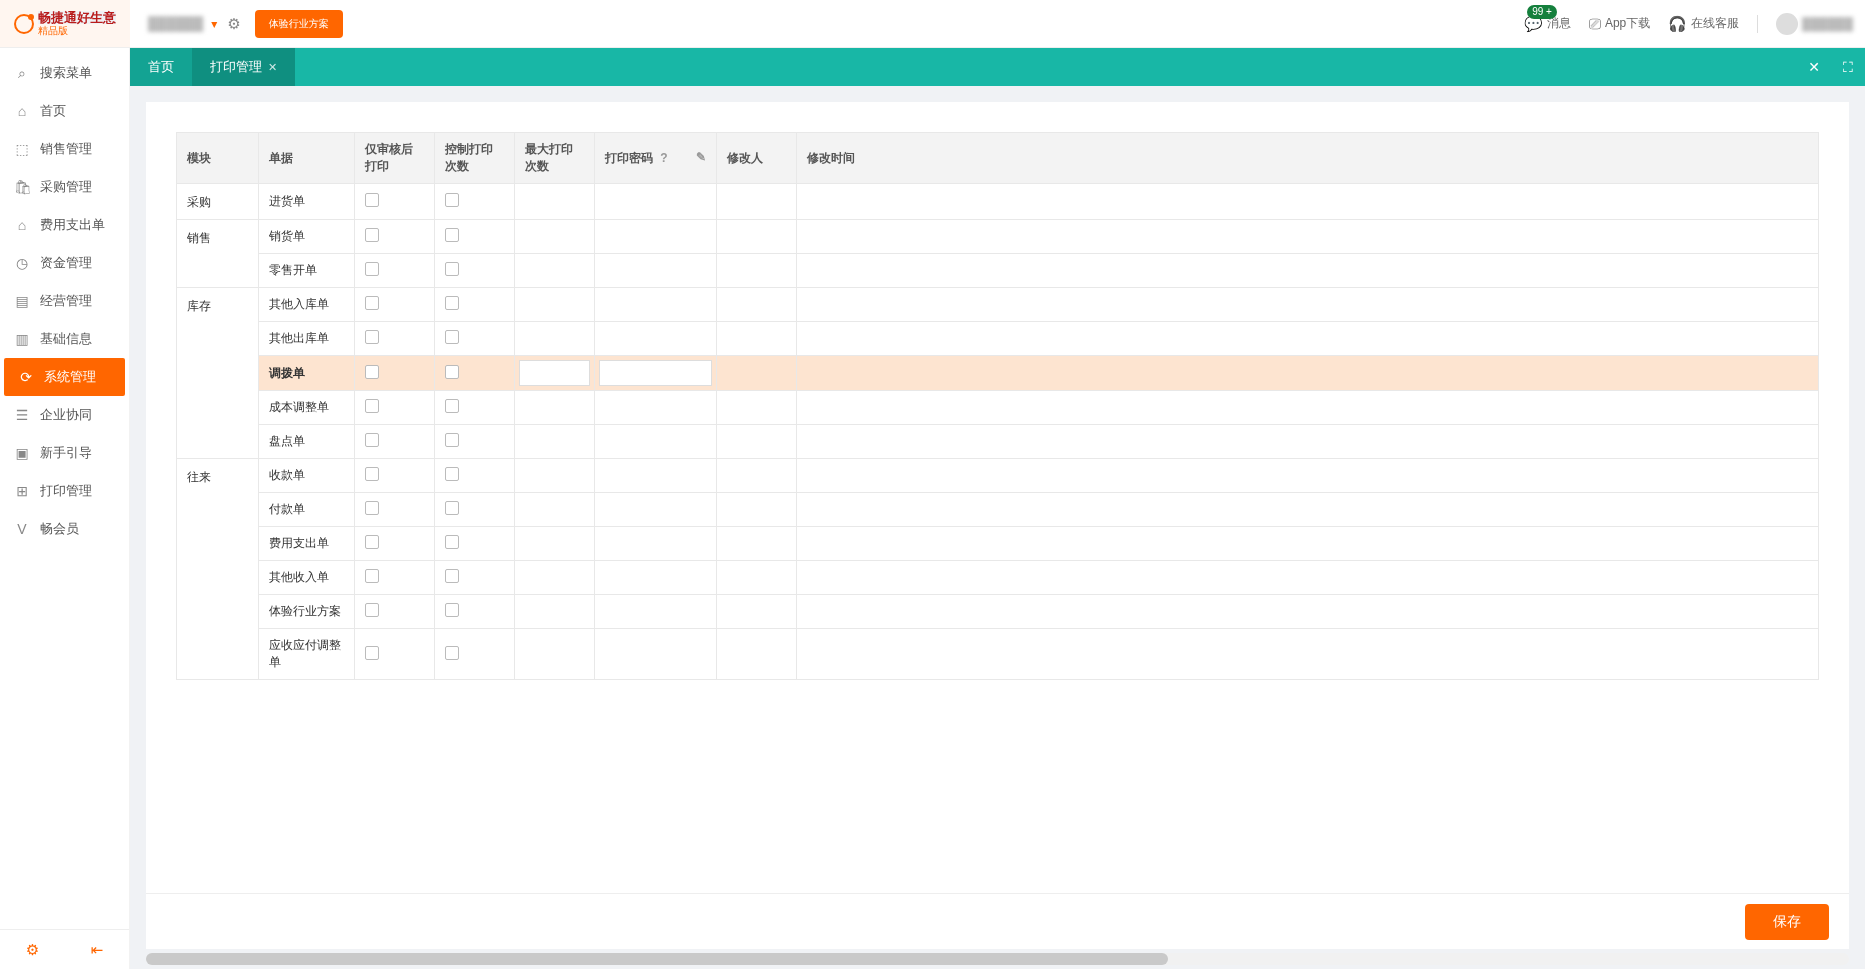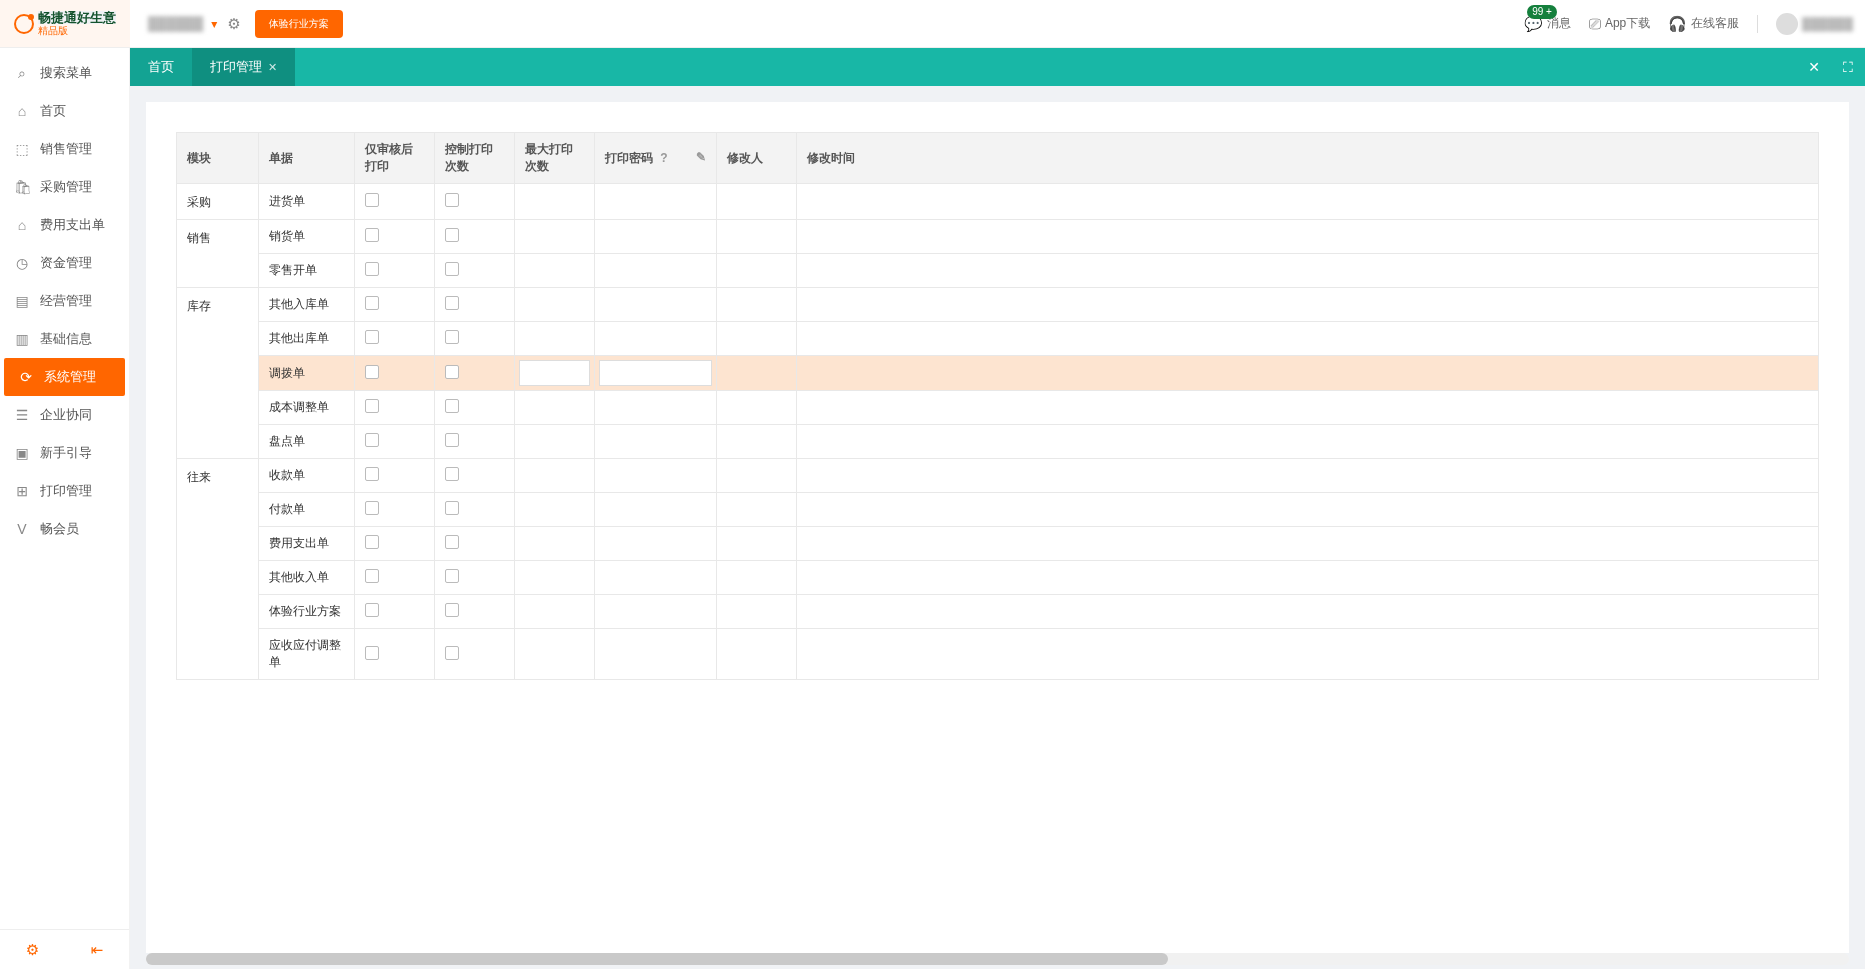--- a/index.html
+++ b/index.html
@@ -12,7 +12,7 @@
   .logo-glyph { width: 20px; height: 20px; border-radius: 50%; border: 2px solid #f60; position: relative; }
   .logo-glyph::after { content: ""; position: absolute; width: 6px; height: 6px; background: #f60; border-radius: 50%; top: -2px; right: -2px; }
   .logo-text { display: flex; flex-direction: column; line-height: 1; }
-  .logo-text .main { color: #14532d; font-weight: 600; font-size: 13px; }
+  .logo-text .main { color: #b91c1c; font-weight: 600; font-size: 13px; }
   .logo-text .sub { color: #f60; font-size: 10px; margin-top: 2px; }
   .org-box { margin-left: 18px; display: flex; align-items: center; gap: 8px; }
   .org-name { color: #bbb; filter: blur(2px); }

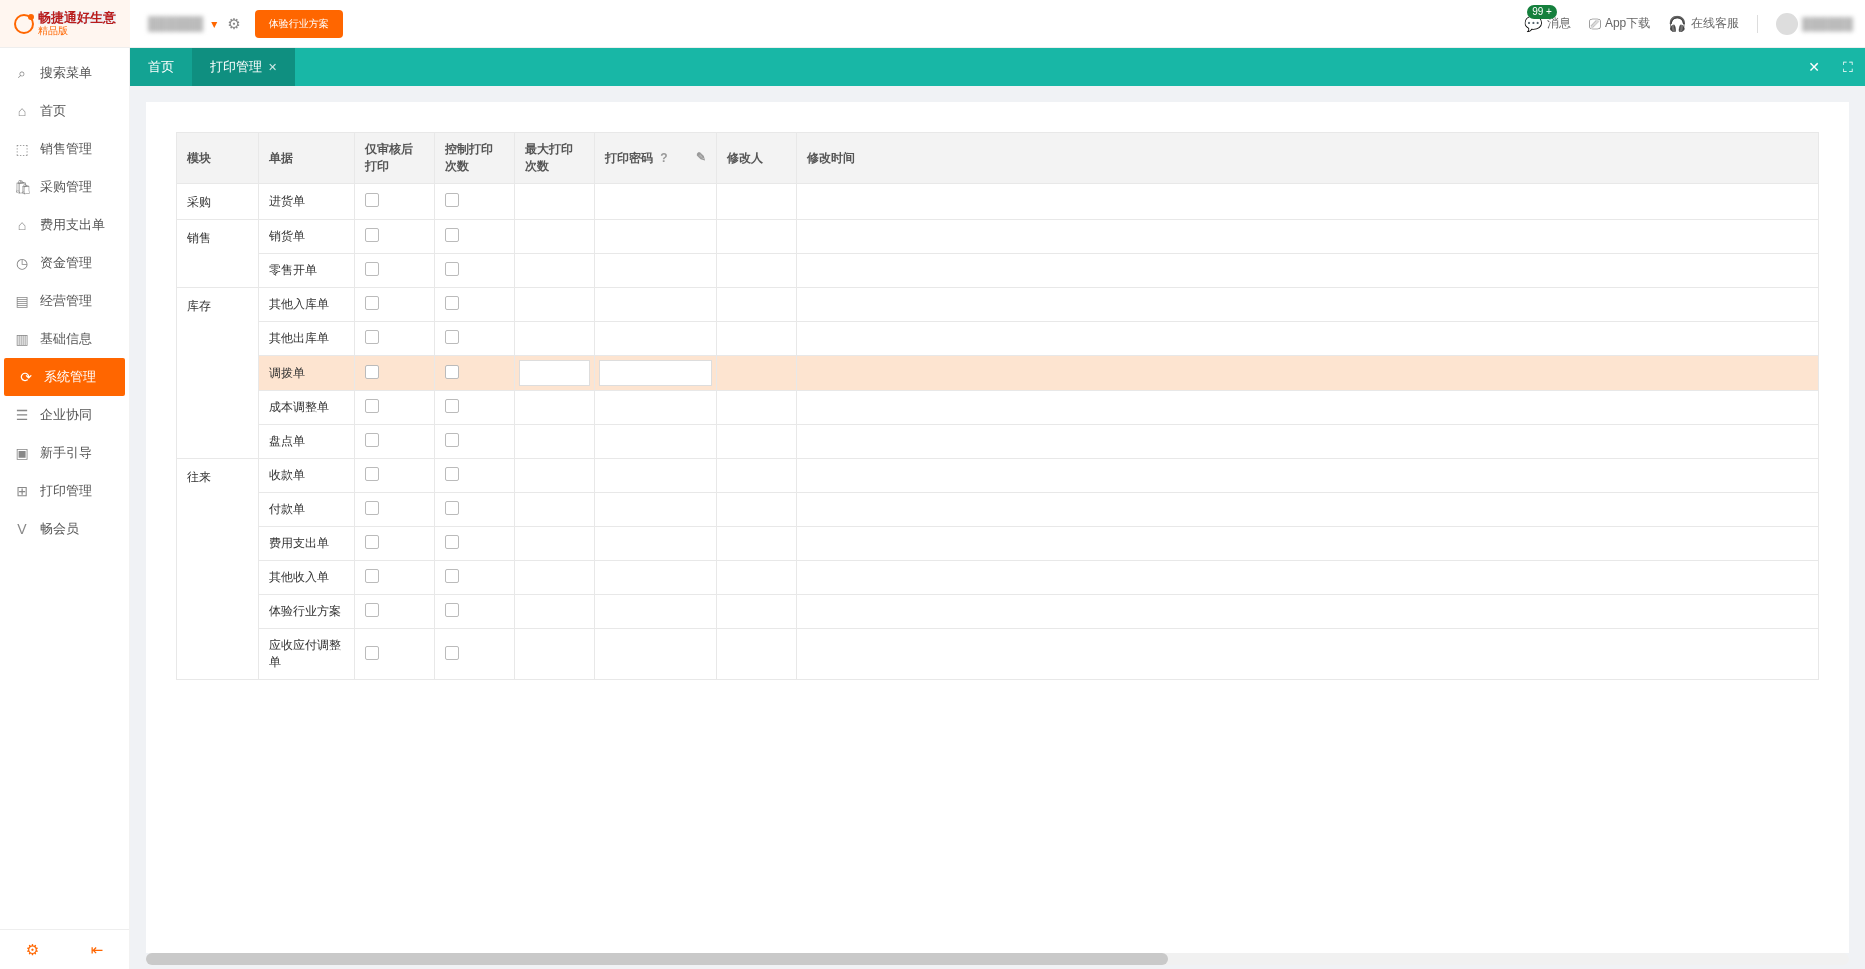--- a/index.html
+++ b/index.html
@@ -71,7 +71,7 @@
   col.c-mod    { width: 80px; }
   col.c-time   { }
   .chk { width: 14px; height: 14px; border: 1px solid #bbb; border-radius: 2px; display: inline-block; cursor: pointer; background: #fff; }
-  tr.highlight td { background: #fde4d0; }
+  tr.highlight td { background: #fde4d0; font-weight: bold; }
   tr.highlight .editable { background: #fff; height: 26px; margin: -4px -6px; border: 1px solid #ddd; }
   .help-ico { color: #999; margin-left: 4px; font-size: 12px; }
   .edit-ico { float: right; color: #999; font-size: 12px; }

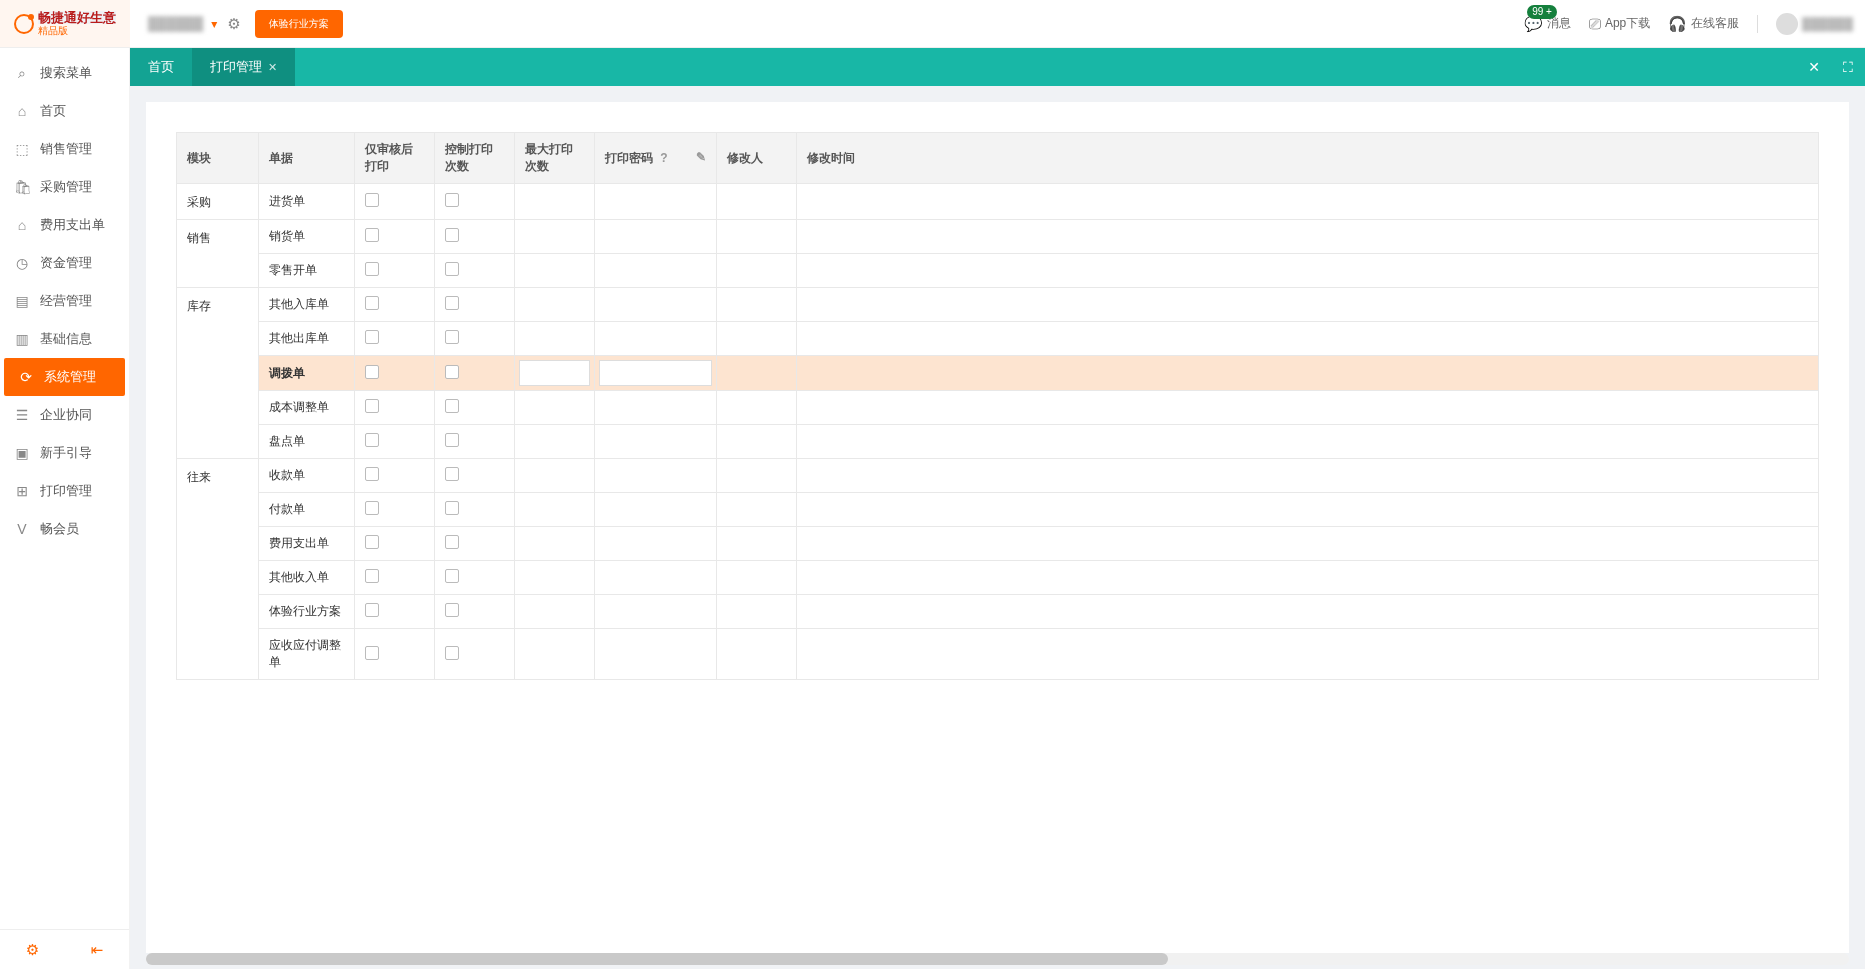--- a/index.html
+++ b/index.html
@@ -371,6 +371,9 @@
       </div>
     </div>
 
+    <div class="save-bar">
+      <button class="save-btn">保存</button>
+    </div>
     <div class="hscroll">
       <div class="thumb"></div>
     </div>

